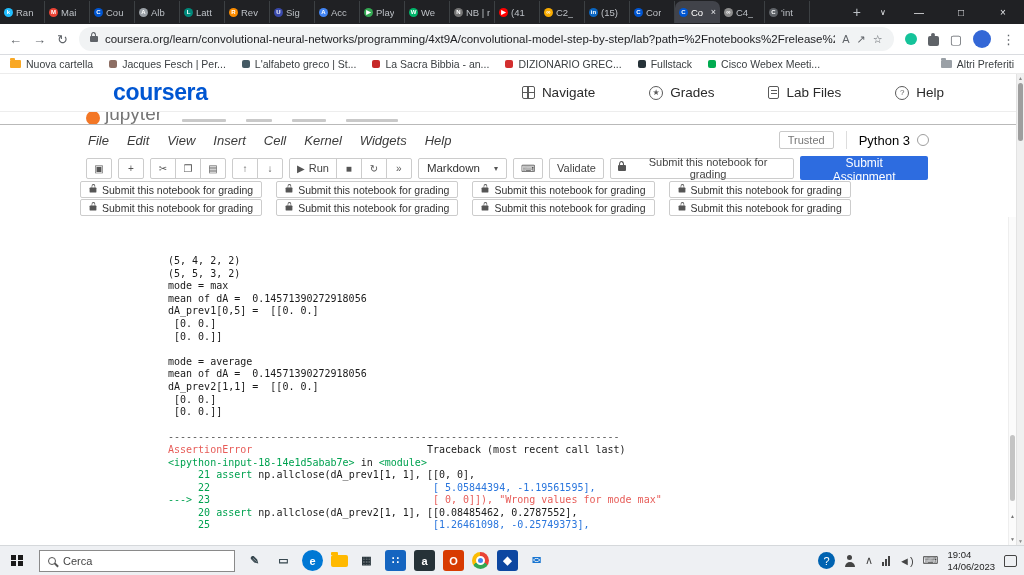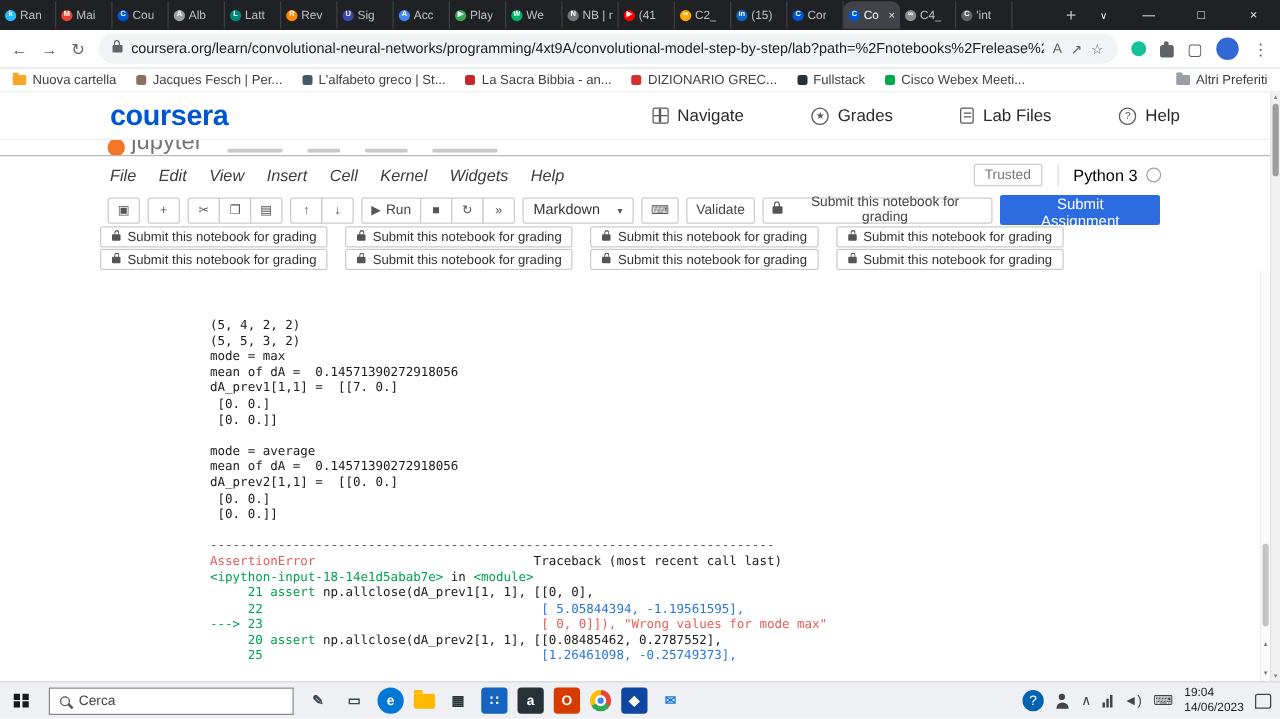--- a/index.html
+++ b/index.html
@@ -54,7 +54,7 @@
   
   .cheader{top:74px;height:38px;background:#fff;border-bottom:1px solid #ededed;display:flex;
            align-items:center;padding:0 80px 0 88px;}
-  .clogo{font-size:23px;font-weight:bold;color:#0056D2;letter-spacing:-0.3px;}
+  .clogo{font-size:23px;font-weight:bold;color:#0056D2;letter-spacing:-0.3px;margin-left:25px;}
   .cnav{margin-left:auto;display:flex;gap:36px;align-items:center;font-size:13.5px;color:#2a2a2a;}
   .cnav-item{display:flex;align-items:center;gap:7px;padding-left:18px;}
   .icon-grid{width:13px;height:13px;border:1.5px solid #5a5a5a;border-radius:2px;position:relative;box-sizing:border-box;}

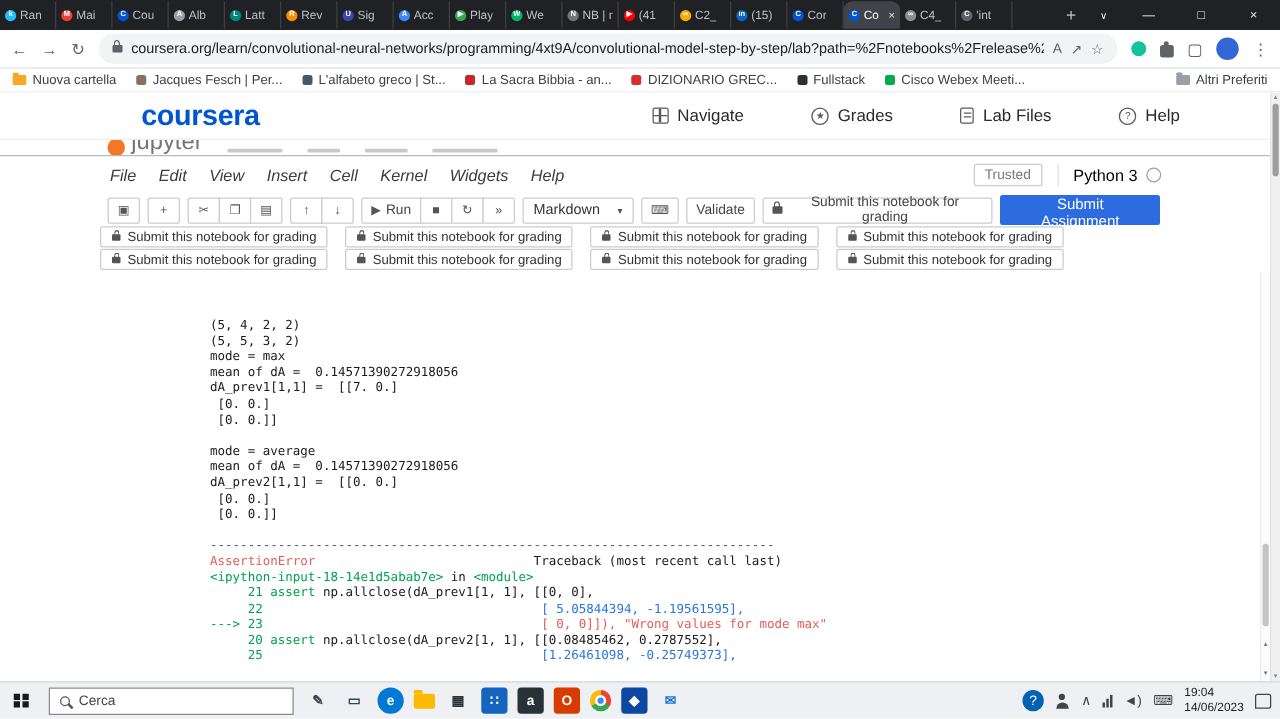--- a/index.html
+++ b/index.html
@@ -452,7 +452,7 @@
       <div class="oline"><span class="c-t">(5, 5, 3, 2)</span></div>
       <div class="oline"><span class="c-t">mode = max</span></div>
       <div class="oline"><span class="c-t">mean of dA =  0.14571390272918056</span></div>
-      <div class="oline"><span class="c-t">dA_prev1[1,1] =  [[7. 0.]</span></div>
+      <div class="oline"><span class="c-t">dA_prev1[0,5] =  [[0. 0.]</span></div>
       <div class="oline"><span class="c-t"> [0. 0.]</span></div>
       <div class="oline"><span class="c-t"> [0. 0.]]</span></div>
       <div class="oline">&nbsp;</div>

